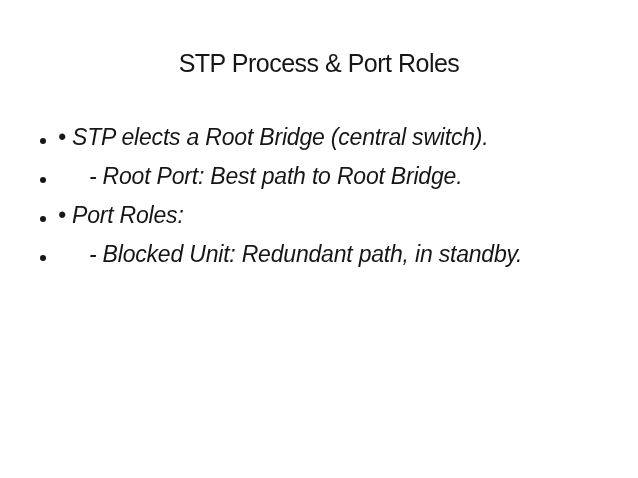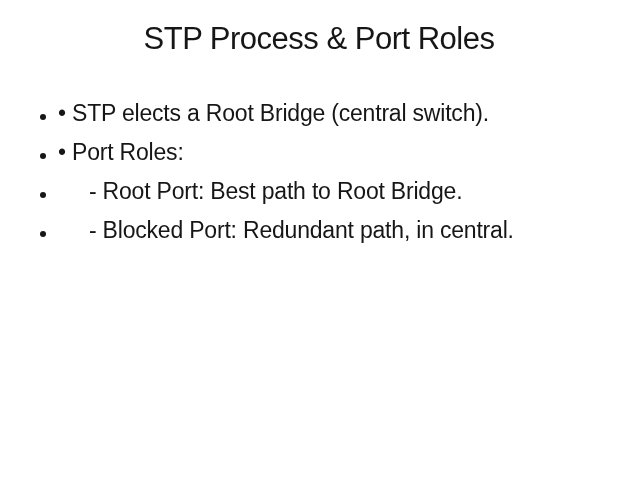--- a/index.html
+++ b/index.html
@@ -23,8 +23,8 @@
   }
   .slide-title {
     margin: 0;
-    padding-top: 16px;
-    font-size: 31px;
+    padding-top: 40px;
+    font-size: 25px;
     line-height: 46px;
     font-weight: 400;
     letter-spacing: -0.5px;

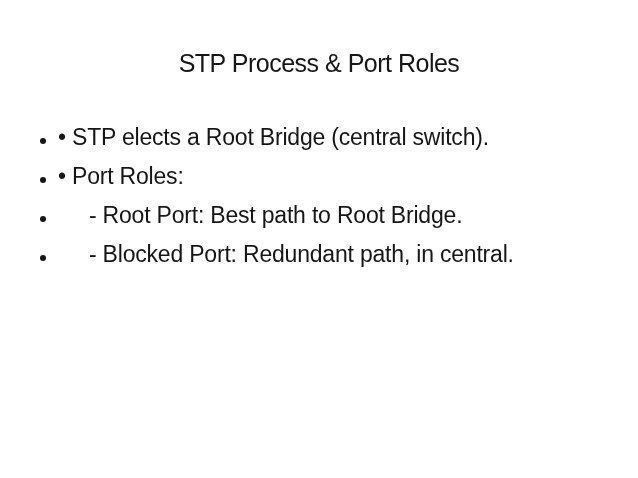--- a/index.html
+++ b/index.html
@@ -38,6 +38,7 @@
     font-size: 23px;
     line-height: 39px;
     letter-spacing: -0.2px;
+    font-style: italic;
   }
   .bullet-item {
     position: relative;

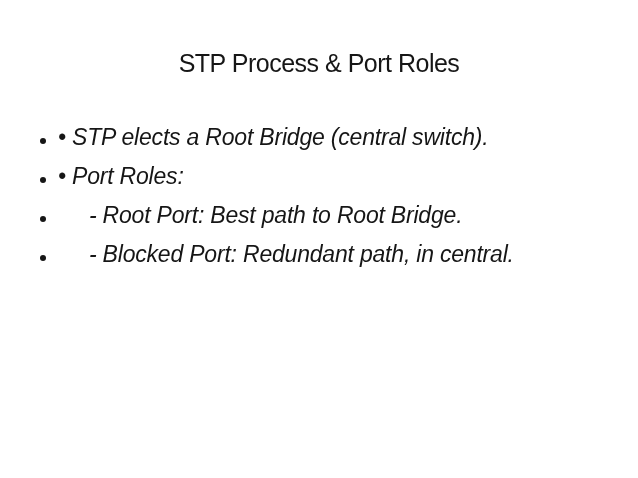--- a/index.html
+++ b/index.html
@@ -63,8 +63,8 @@
 
   <ul class="bullet-list">
     <li class="bullet-item">• STP elects a Root Bridge (central switch).</li>
+    <li class="bullet-item">     - Root Port: Best path to Root Bridge.</li>
     <li class="bullet-item">• Port Roles:</li>
-    <li class="bullet-item">     - Root Port: Best path to Root Bridge.</li>
     <li class="bullet-item">     - Blocked Port: Redundant path, in central.</li>
   </ul>
 </div>

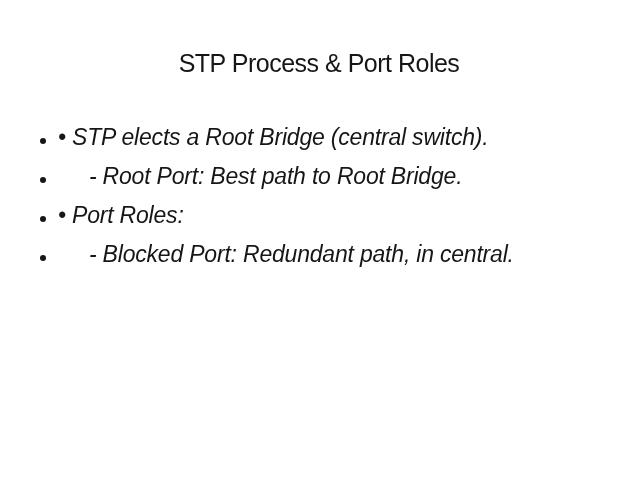--- a/index.html
+++ b/index.html
@@ -65,7 +65,7 @@
     <li class="bullet-item">• STP elects a Root Bridge (central switch).</li>
     <li class="bullet-item">     - Root Port: Best path to Root Bridge.</li>
     <li class="bullet-item">• Port Roles:</li>
-    <li class="bullet-item">     - Blocked Port: Redundant path, in central.</li>
+    <li class="bullet-item">     - Blocked Unit: Redundant path, in standby.</li>
   </ul>
 </div>
 

